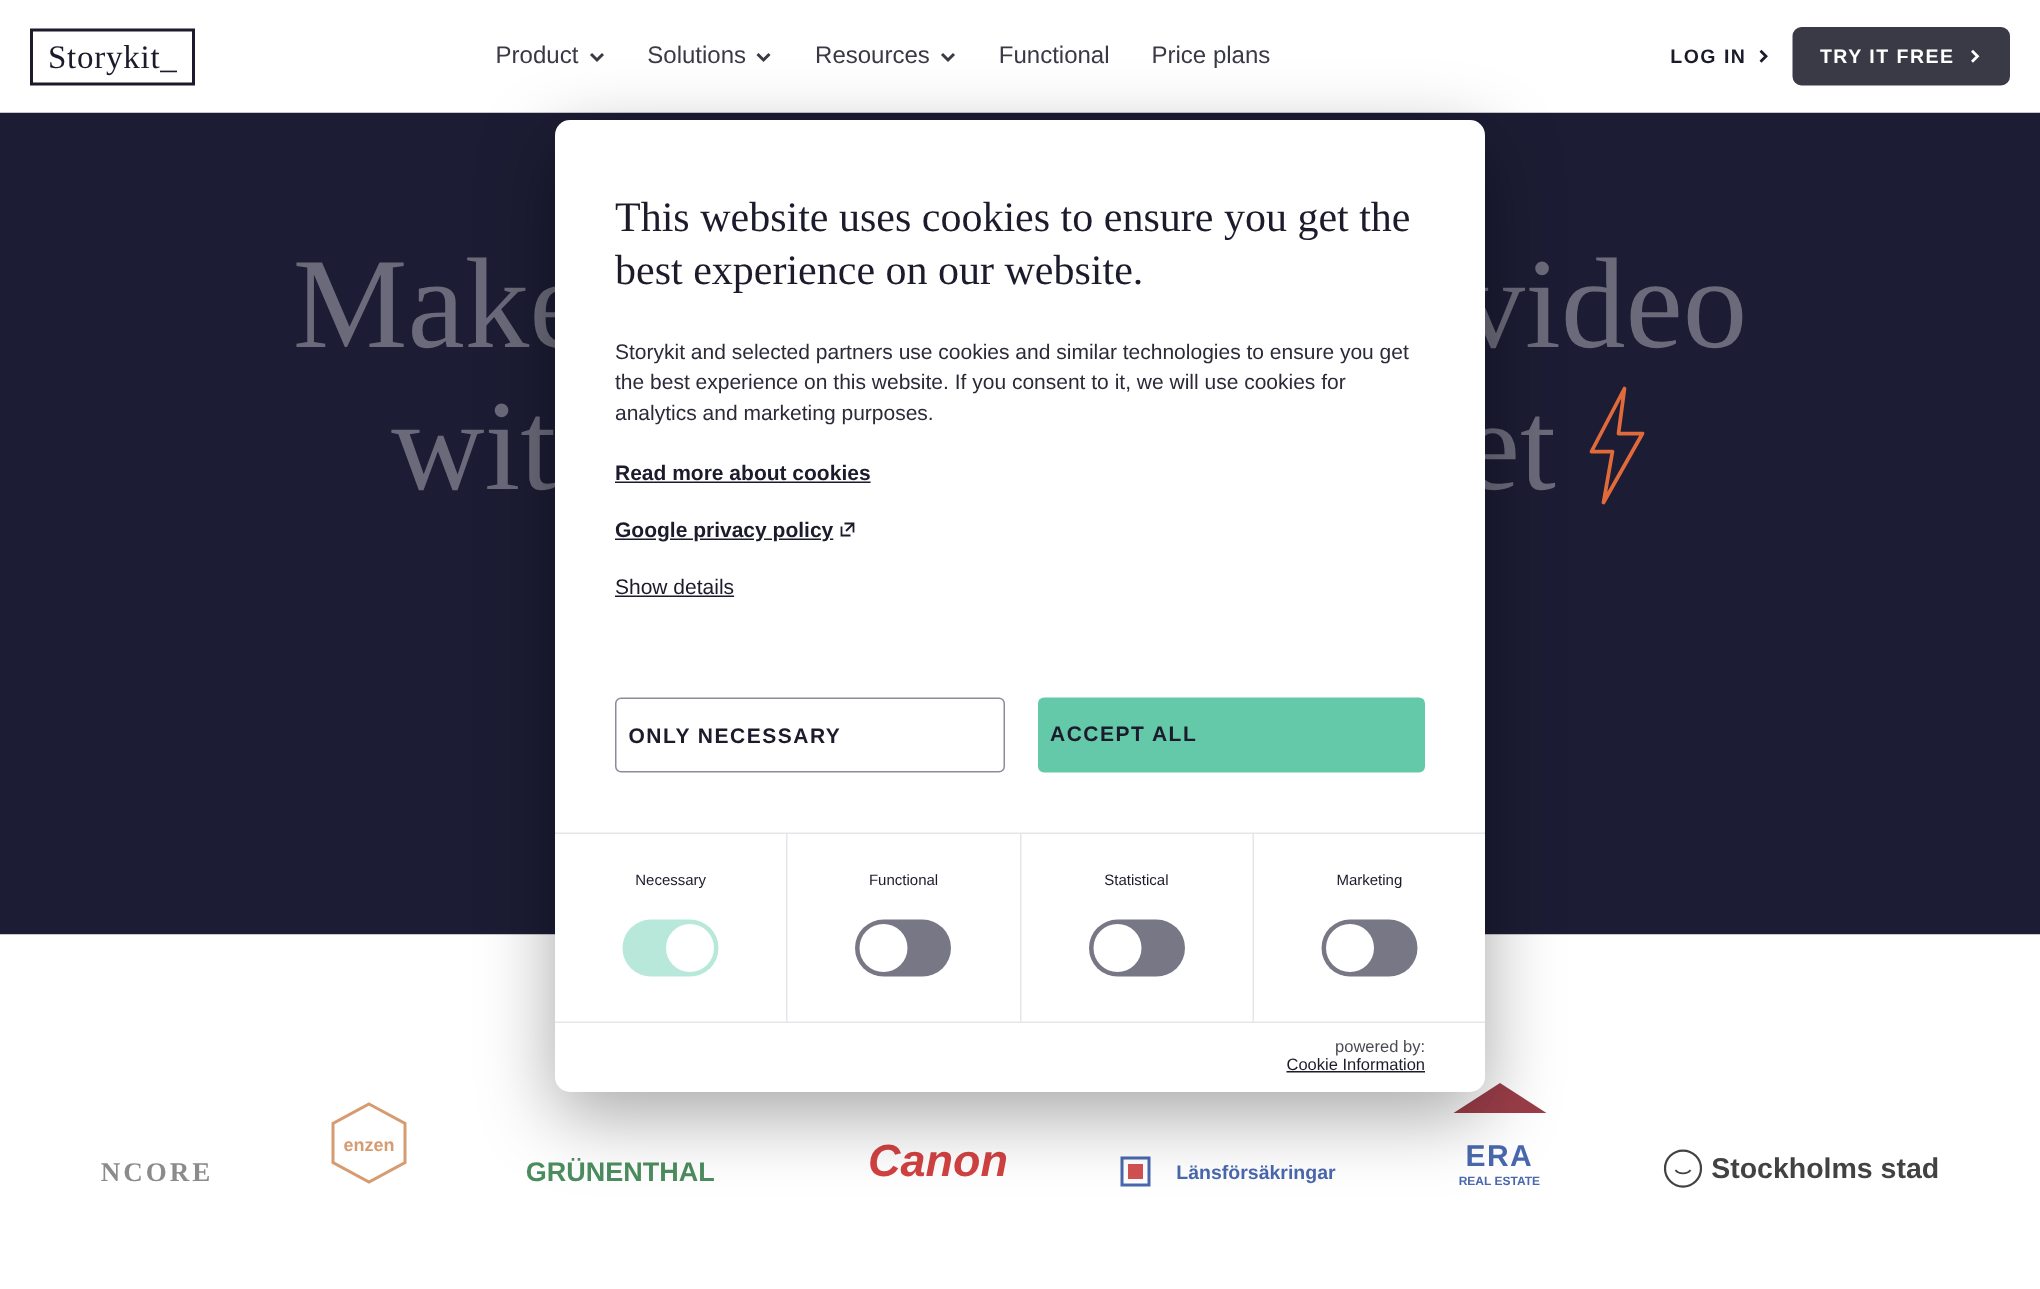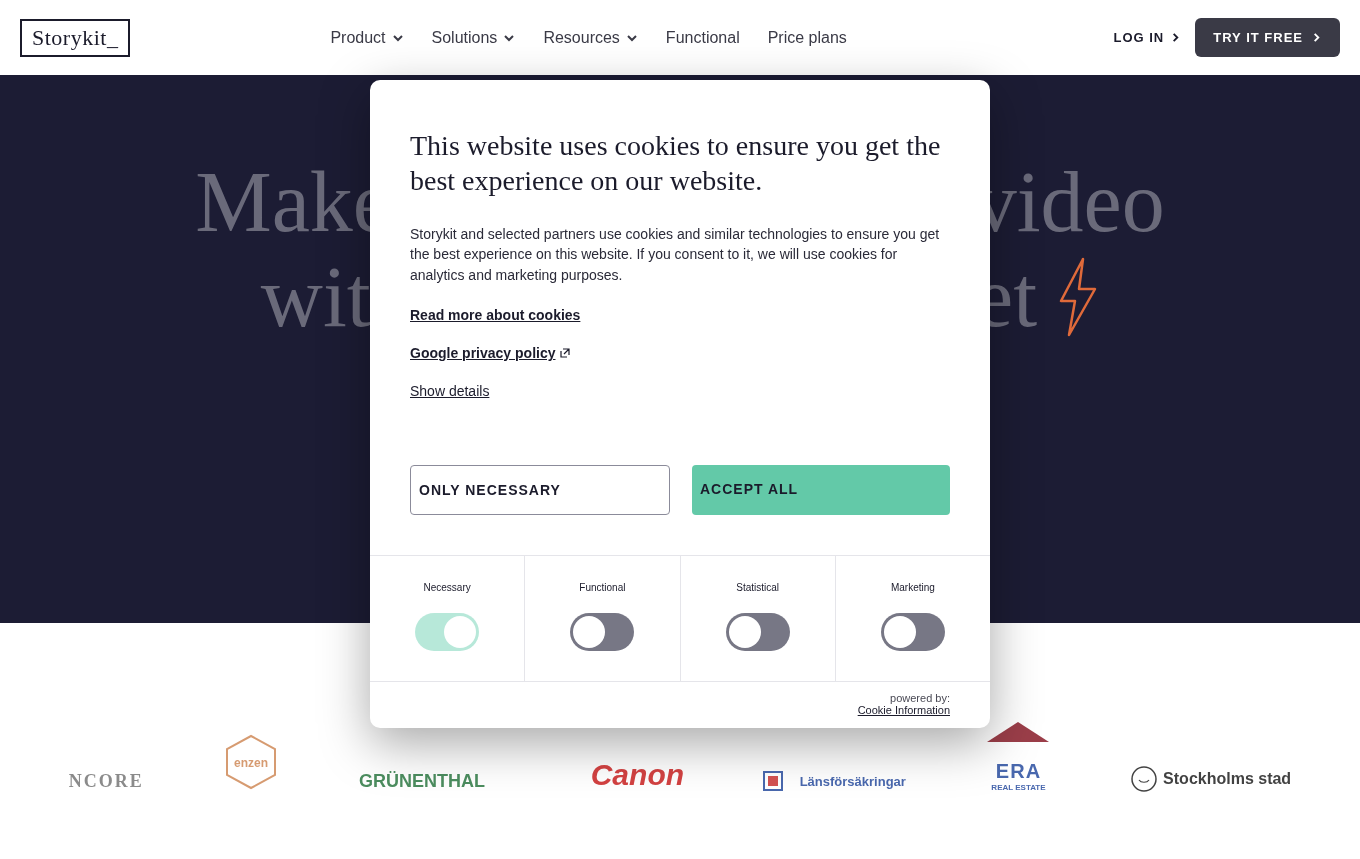--- a/index.html
+++ b/index.html
@@ -352,7 +352,7 @@
             <circle cx="13" cy="13" r="12" fill="none" stroke="#222" stroke-width="1.5"></circle>
             <path d="M8 14c2 3 8 3 10 0" fill="none" stroke="#222" stroke-width="1.2"></path>
           </svg>
-        <span style="color:#222;font-weight:700;line-height:1;font-size:16px;">Stockholms stad</span>
+        <span style="color:#222;font-weight:700;line-height:1;font-size:19px;">Stockholms stad</span>
       </div>
     </div>
   </div>

